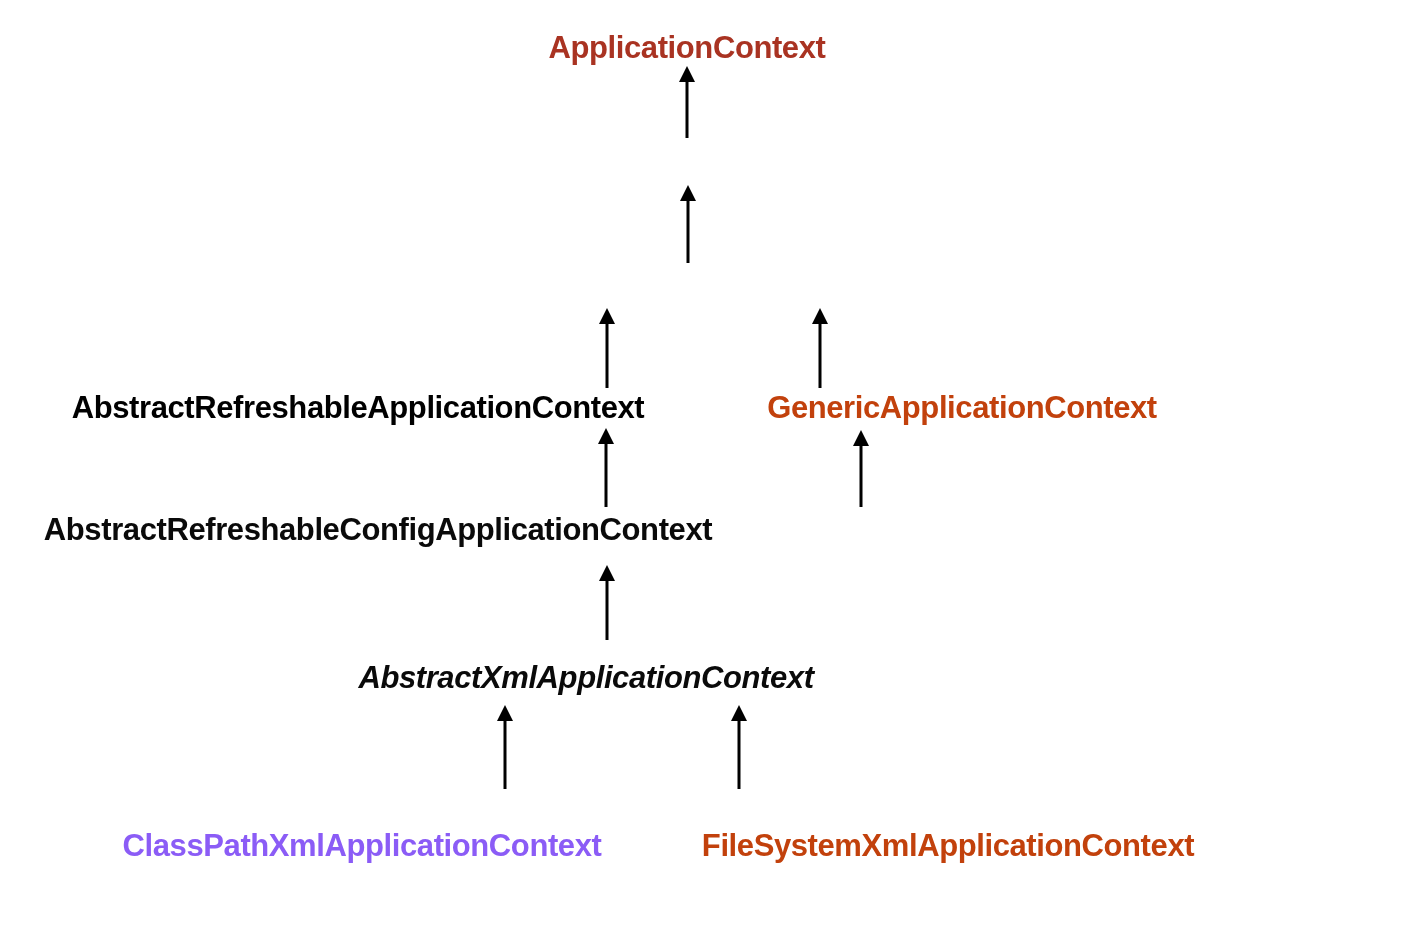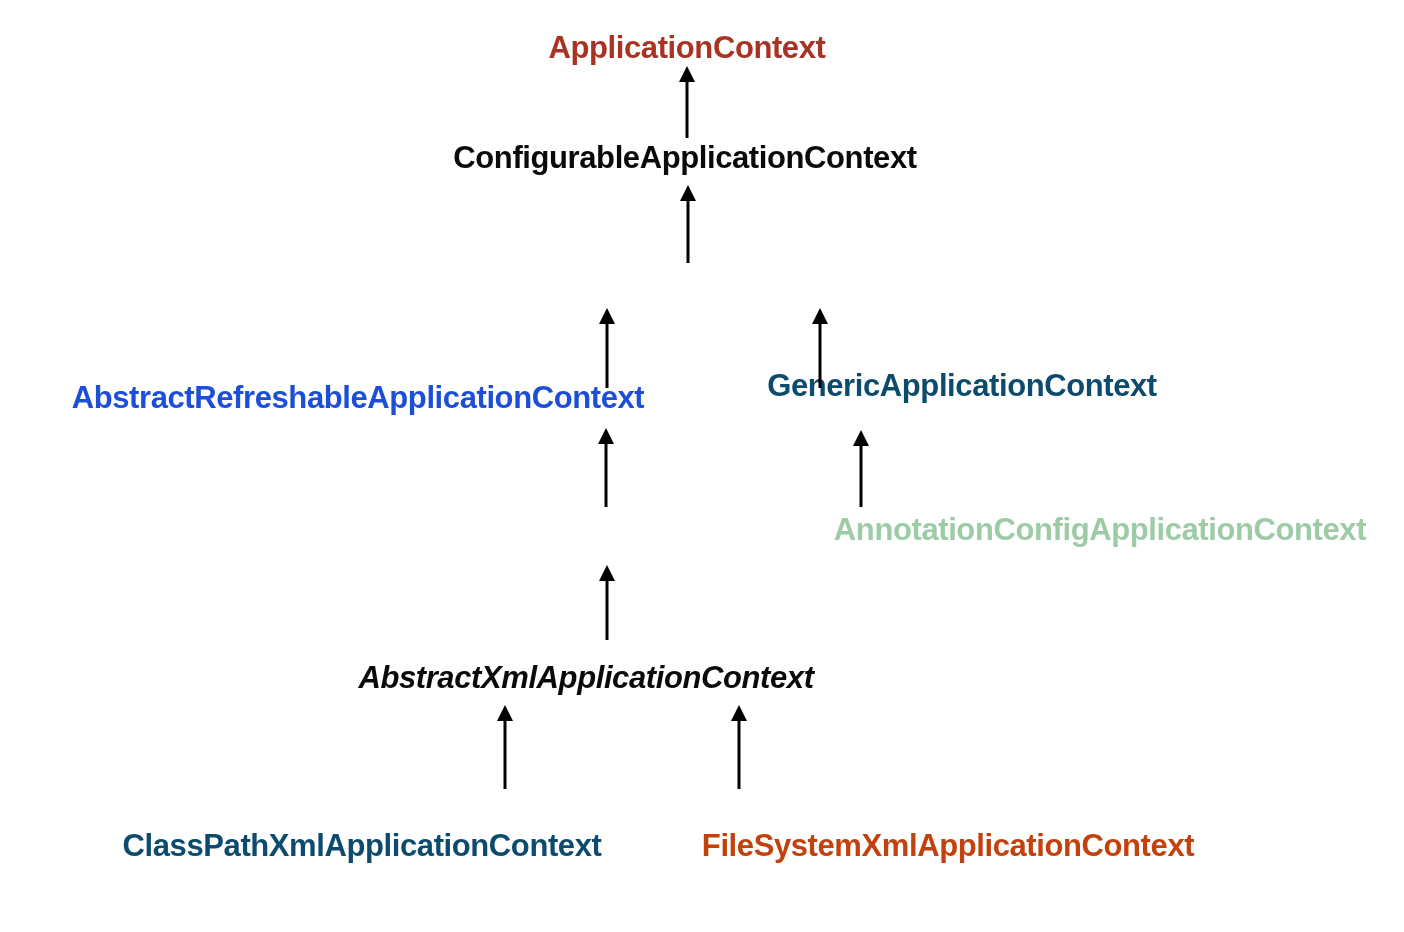--- a/index.html
+++ b/index.html
@@ -54,7 +54,6 @@
 
 <div class="canvas">
     <span class="class-node" style="left: 687px; top: 47px; color: rgb(169, 51, 34);">ApplicationContext</span>
-    <span class="class-node" style="left: 685px; top: 157px; color: rgb(10, 10, 10);">ConfigurableApplicationContext</span>
     <span class="class-node" style="left: 358px; top: 397px; color: #1d4ed8;">AbstractRefreshableApplicationContext</span>
     <span class="class-node" style="left: 962px; top: 385px; color: #0c4a6e;">GenericApplicationContext</span>
     <span class="class-node" style="left: 1100px; top: 529px; color: rgb(156, 203, 166);">AnnotationConfigApplicationContext</span>

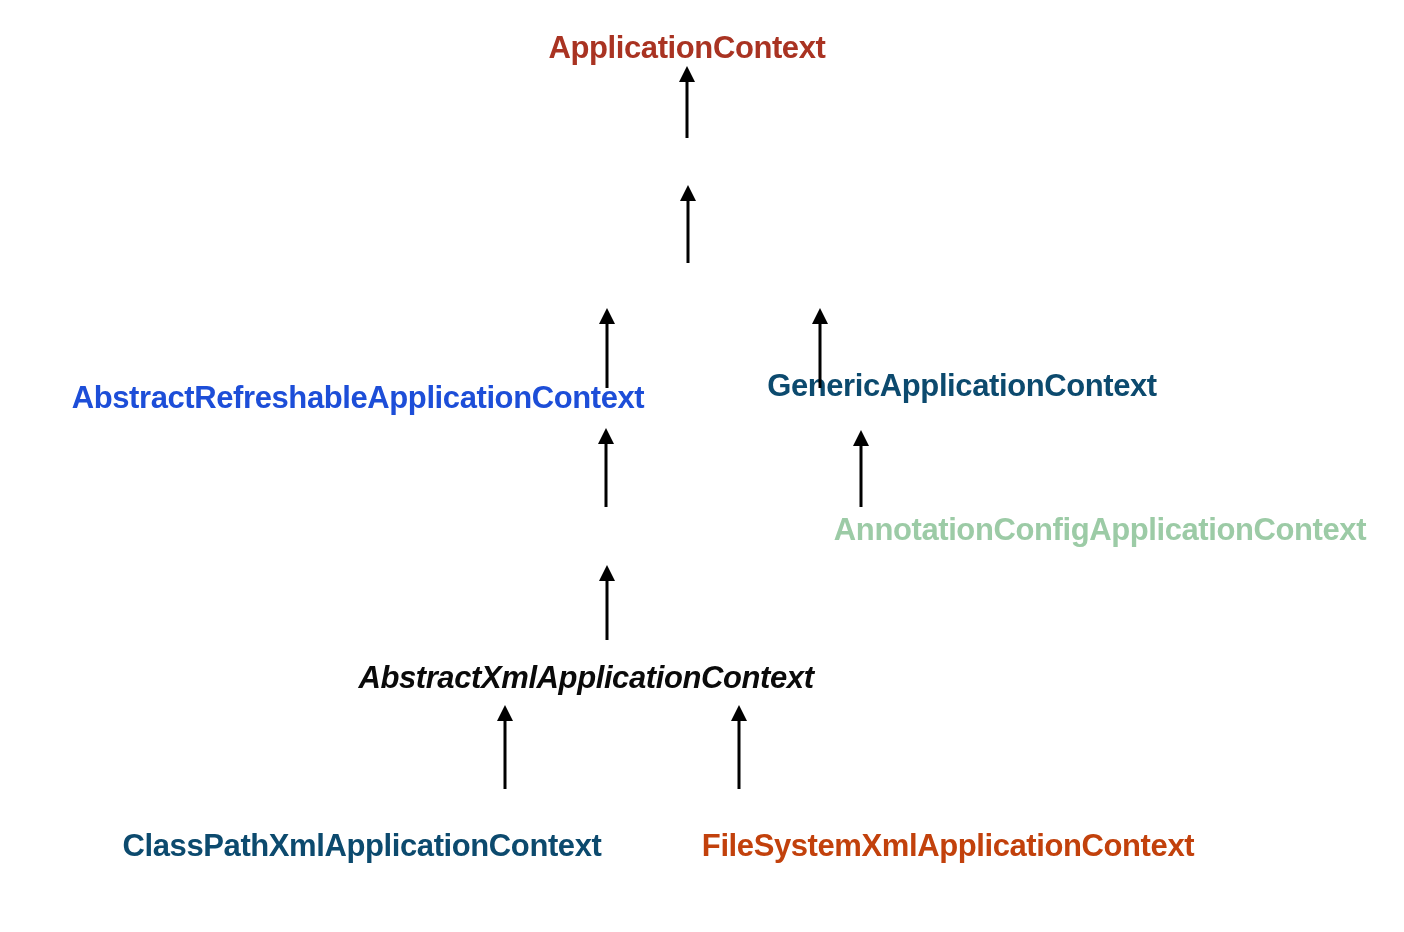--- a/index.html
+++ b/index.html
@@ -54,7 +54,7 @@
 
 <div class="canvas">
     <span class="class-node" style="left: 687px; top: 47px; color: rgb(169, 51, 34);">ApplicationContext</span>
-    <span class="class-node" style="left: 358px; top: 397px; color: #1d4ed8;">AbstractRefreshableApplicationContext</span>
+    <span class="class-node" style="left: 358px; top: 407px; color: #000000;">AbstractRefreshableApplicationContext</span>
     <span class="class-node" style="left: 962px; top: 385px; color: #0c4a6e;">GenericApplicationContext</span>
     <span class="class-node" style="left: 1100px; top: 529px; color: rgb(156, 203, 166);">AnnotationConfigApplicationContext</span>
     <span class="class-node" style="left: 586px; top: 677px; color: rgb(10, 10, 10); font-style: italic;">AbstractXmlApplicationContext</span>

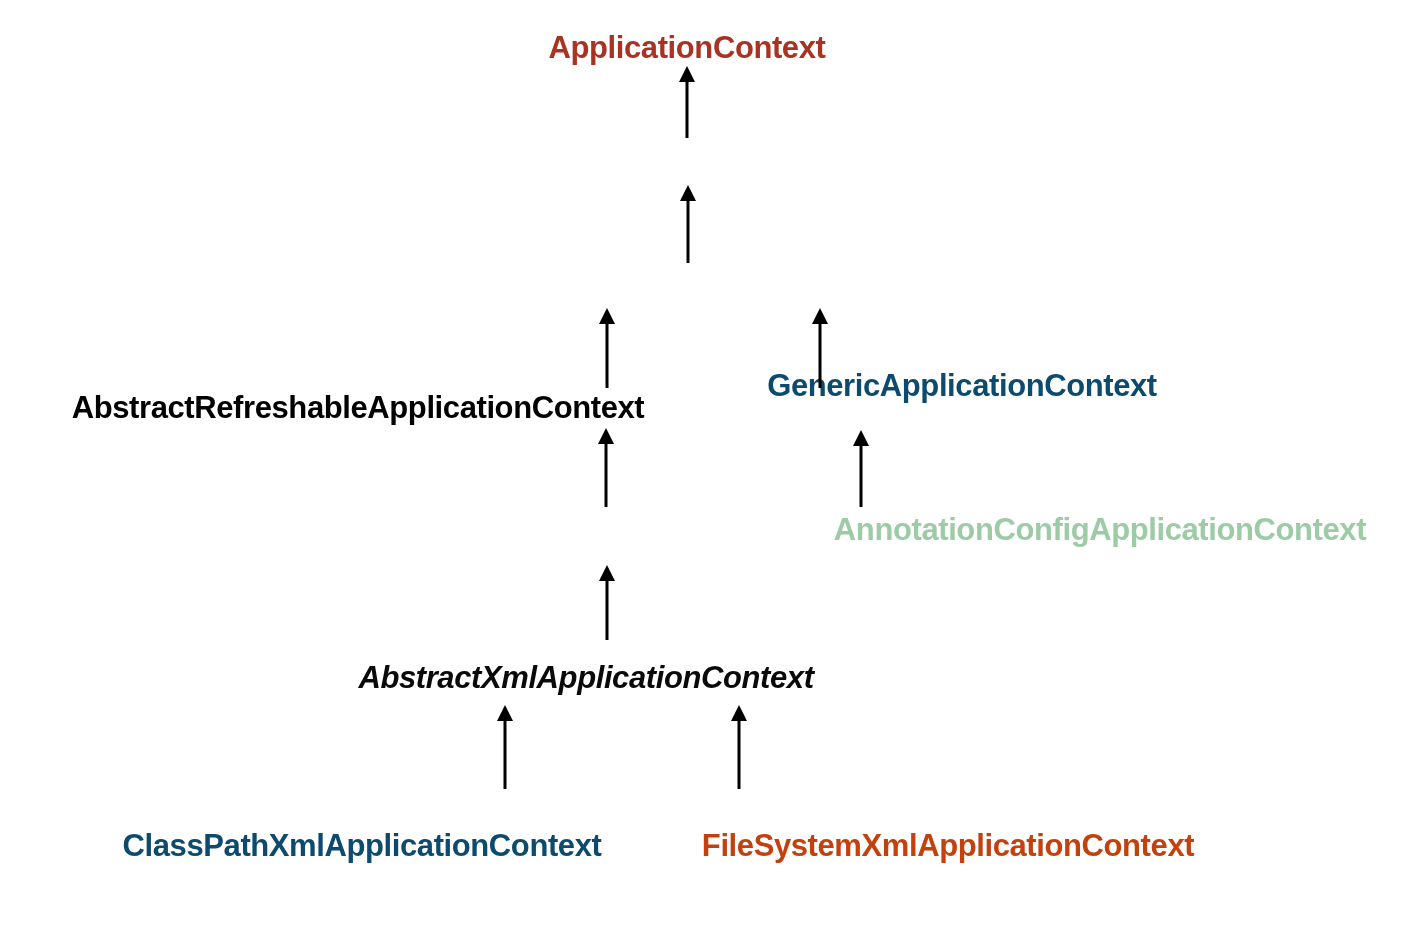--- a/index.html
+++ b/index.html
@@ -55,7 +55,7 @@
 <div class="canvas">
     <span class="class-node" style="left: 687px; top: 47px; color: rgb(169, 51, 34);">ApplicationContext</span>
     <span class="class-node" style="left: 358px; top: 407px; color: #000000;">AbstractRefreshableApplicationContext</span>
-    <span class="class-node" style="left: 962px; top: 385px; color: #0c4a6e;">GenericApplicationContext</span>
+    <span class="class-node" style="left: 962px; top: 407px; color: #c2410c;">GenericApplicationContext</span>
     <span class="class-node" style="left: 1100px; top: 529px; color: rgb(156, 203, 166);">AnnotationConfigApplicationContext</span>
     <span class="class-node" style="left: 586px; top: 677px; color: rgb(10, 10, 10); font-style: italic;">AbstractXmlApplicationContext</span>
     <span class="class-node" style="left: 362px; top: 845px; color: #0c4a6e;">ClassPathXmlApplicationContext</span>

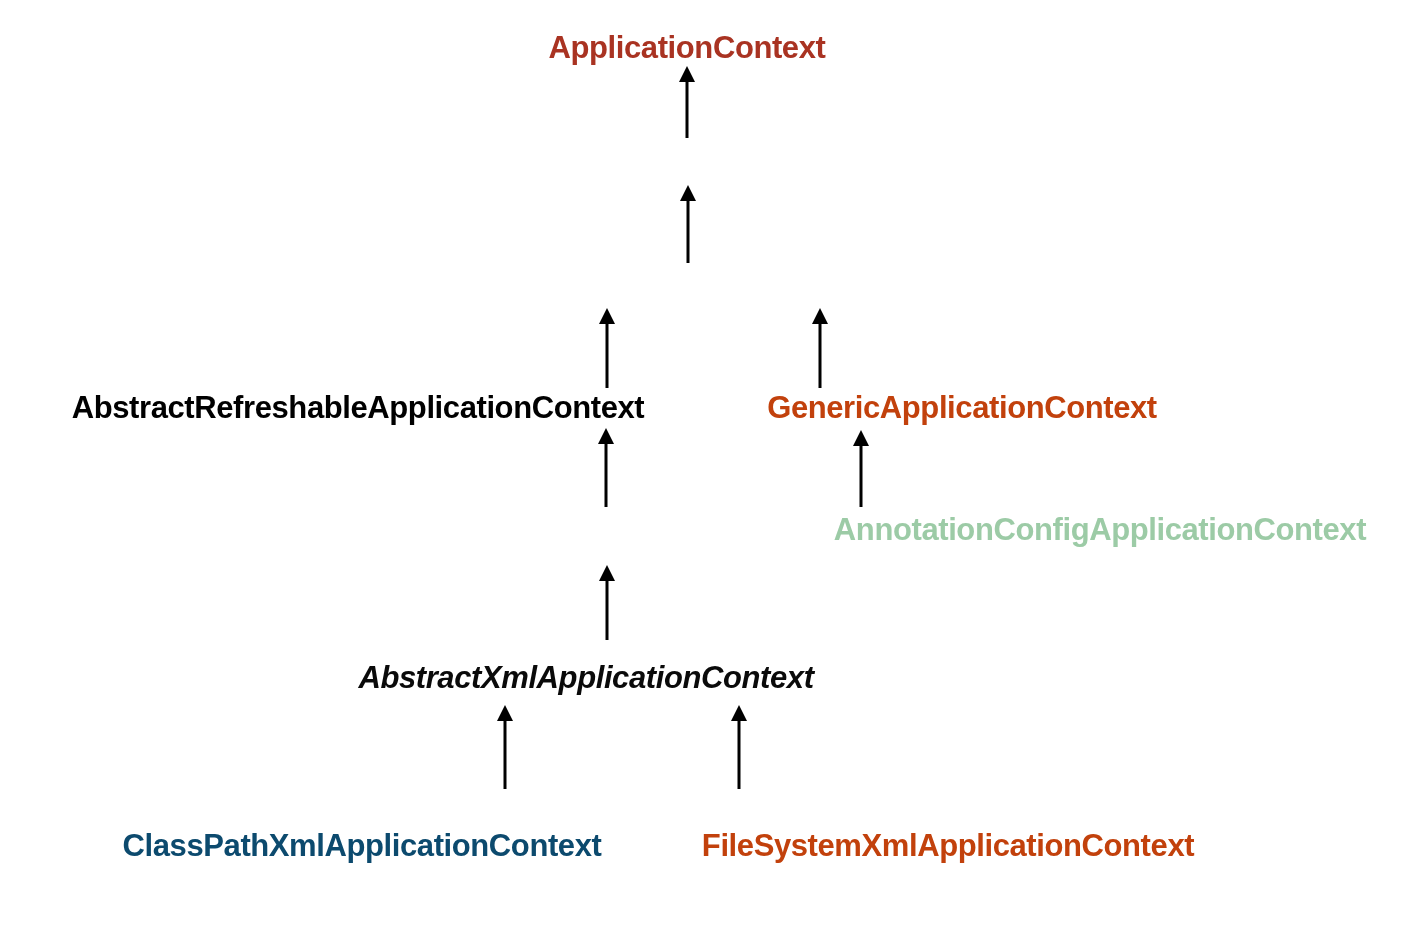--- a/index.html
+++ b/index.html
@@ -56,6 +56,7 @@
     <span class="class-node" style="left: 687px; top: 47px; color: rgb(169, 51, 34);">ApplicationContext</span>
     <span class="class-node" style="left: 358px; top: 407px; color: #000000;">AbstractRefreshableApplicationContext</span>
     <span class="class-node" style="left: 962px; top: 407px; color: #c2410c;">GenericApplicationContext</span>
+    <span class="class-node" style="left: 378px; top: 529px; color: rgb(10, 10, 10);">AbstractRefreshableConfigApplicationContext</span>
     <span class="class-node" style="left: 1100px; top: 529px; color: rgb(156, 203, 166);">AnnotationConfigApplicationContext</span>
     <span class="class-node" style="left: 586px; top: 677px; color: rgb(10, 10, 10); font-style: italic;">AbstractXmlApplicationContext</span>
     <span class="class-node" style="left: 362px; top: 845px; color: #0c4a6e;">ClassPathXmlApplicationContext</span>

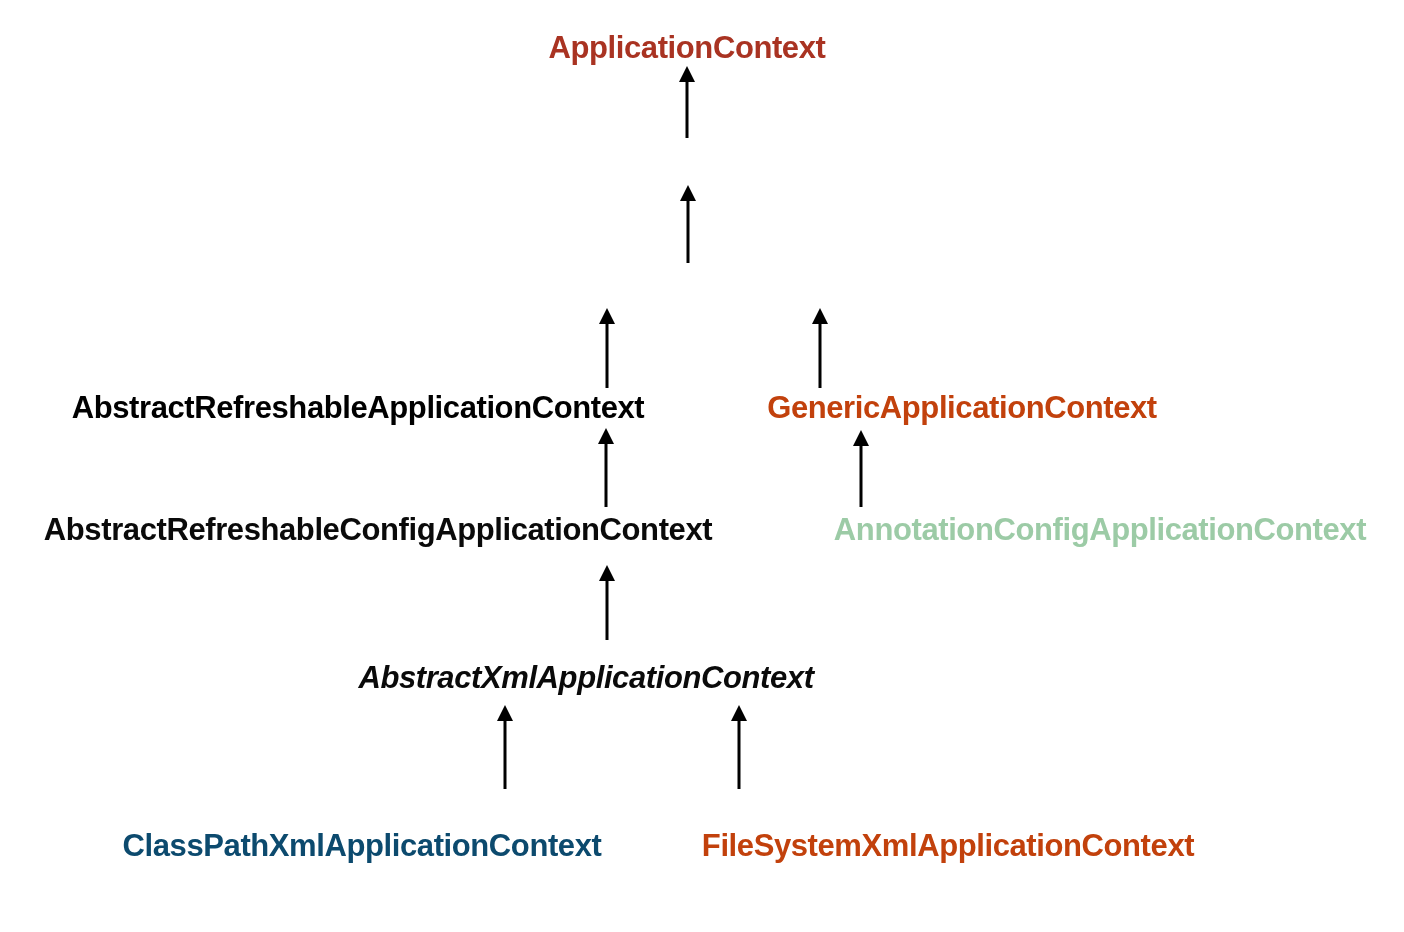--- a/index.html
+++ b/index.html
@@ -57,7 +57,6 @@
     <span class="class-node" style="left: 358px; top: 407px; color: #000000;">AbstractRefreshableApplicationContext</span>
     <span class="class-node" style="left: 962px; top: 407px; color: #c2410c;">GenericApplicationContext</span>
     <span class="class-node" style="left: 378px; top: 529px; color: rgb(10, 10, 10);">AbstractRefreshableConfigApplicationContext</span>
-    <span class="class-node" style="left: 1100px; top: 529px; color: rgb(156, 203, 166);">AnnotationConfigApplicationContext</span>
     <span class="class-node" style="left: 586px; top: 677px; color: rgb(10, 10, 10); font-style: italic;">AbstractXmlApplicationContext</span>
     <span class="class-node" style="left: 362px; top: 845px; color: #0c4a6e;">ClassPathXmlApplicationContext</span>
     <span class="class-node" style="left: 948px; top: 845px; color: #c2410c;">FileSystemXmlApplicationContext</span>

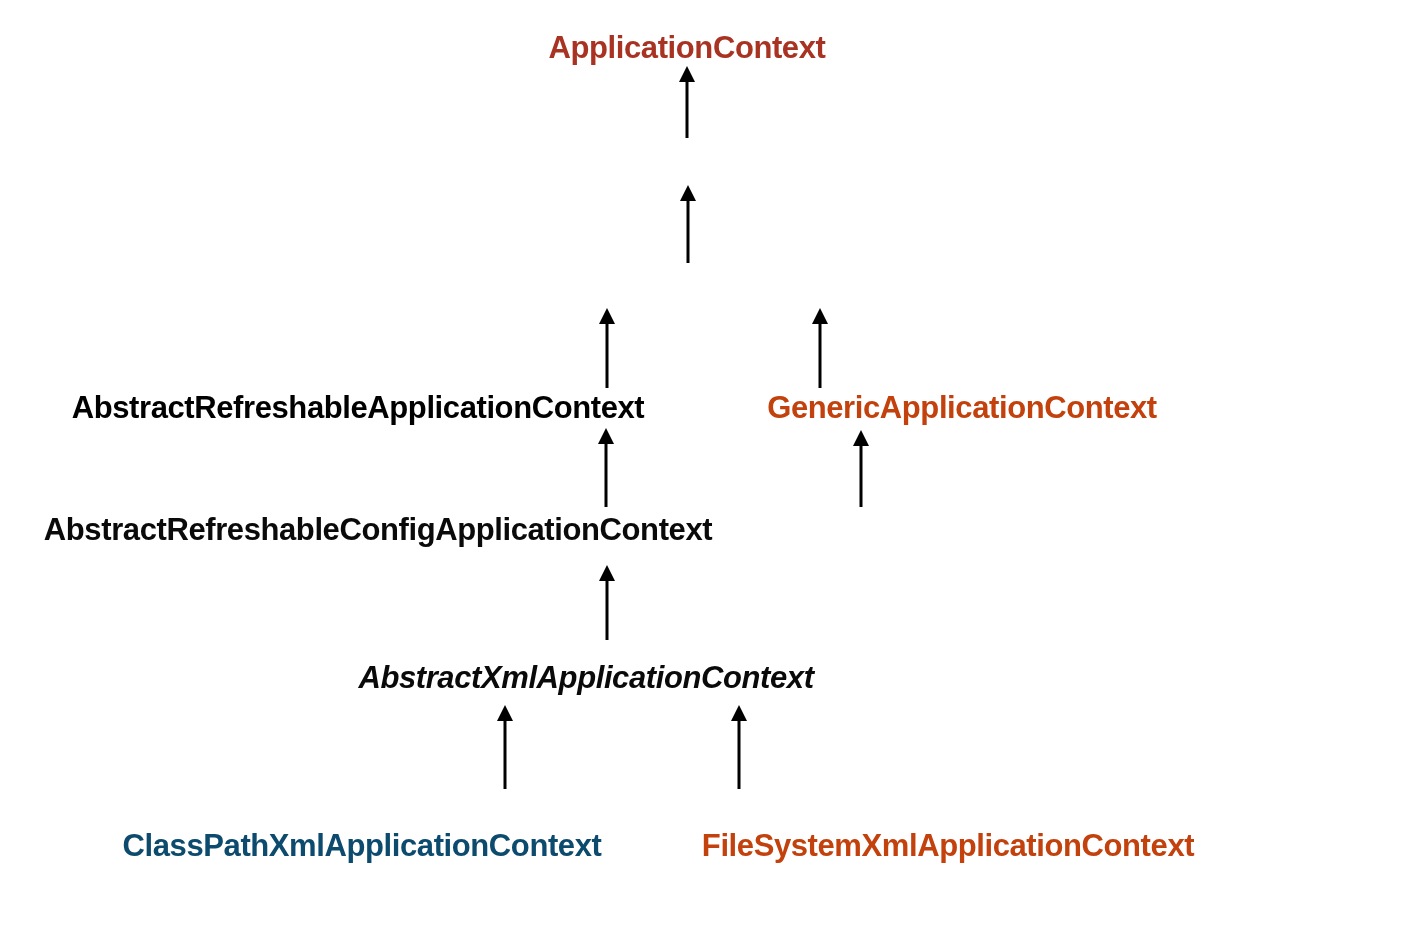--- a/index.html
+++ b/index.html
@@ -58,7 +58,7 @@
     <span class="class-node" style="left: 962px; top: 407px; color: #c2410c;">GenericApplicationContext</span>
     <span class="class-node" style="left: 378px; top: 529px; color: rgb(10, 10, 10);">AbstractRefreshableConfigApplicationContext</span>
     <span class="class-node" style="left: 586px; top: 677px; color: rgb(10, 10, 10); font-style: italic;">AbstractXmlApplicationContext</span>
-    <span class="class-node" style="left: 362px; top: 845px; color: #0c4a6e;">ClassPathXmlApplicationContext</span>
+    <span class="class-node" style="left: 362px; top: 845px; color: #8b5cf6;">ClassPathXmlApplicationContext</span>
     <span class="class-node" style="left: 948px; top: 845px; color: #c2410c;">FileSystemXmlApplicationContext</span>
     <div class="inh-arrow" style="left: 678px; top: 66px; height: 72px;">
       <div class="arrow-head" style="border-bottom-color: rgb(0, 0, 0);"></div>

